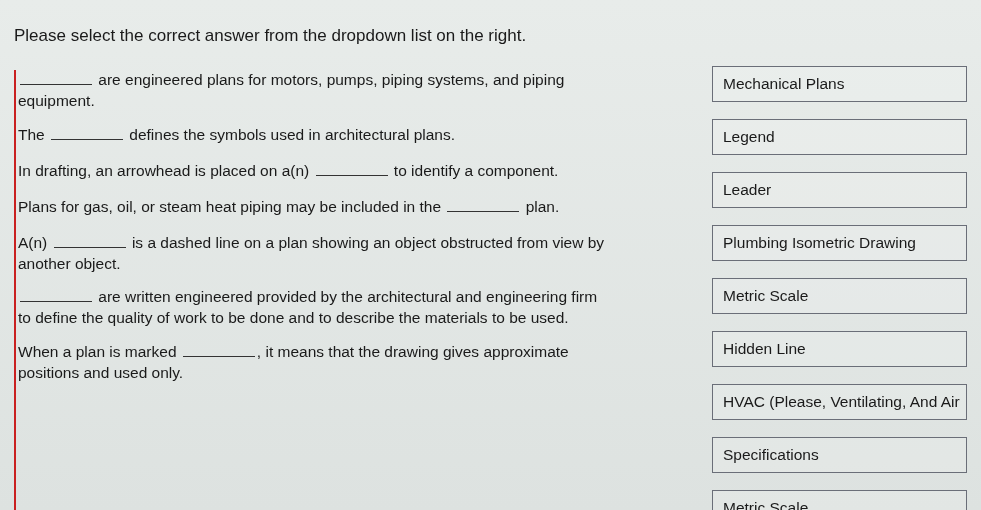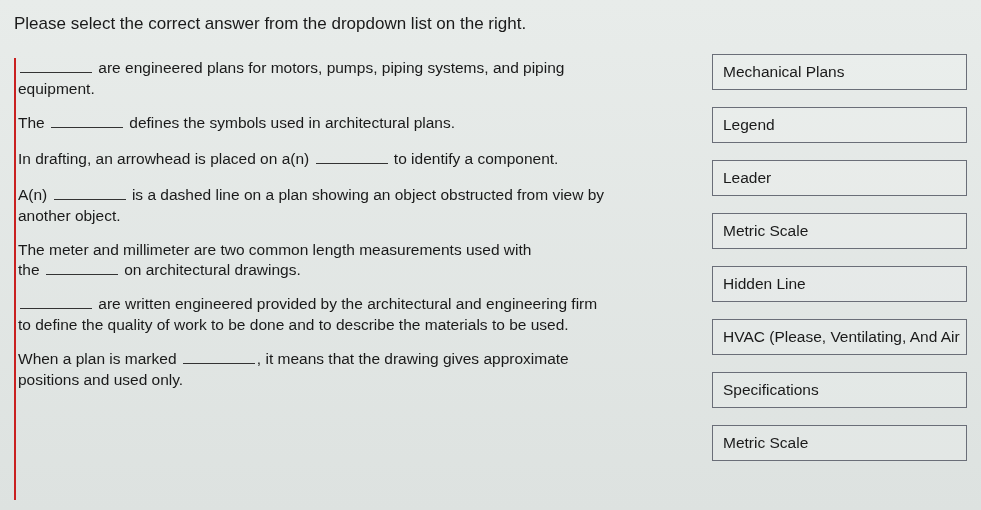--- a/index.html
+++ b/index.html
@@ -25,7 +25,7 @@
       font-size: 17px;
       color: #1a1a1a;
       margin-bottom: 24px;
-      margin-top: 4px;
+      margin-top: 16px;
     }
     .content-area {
       display: flex;

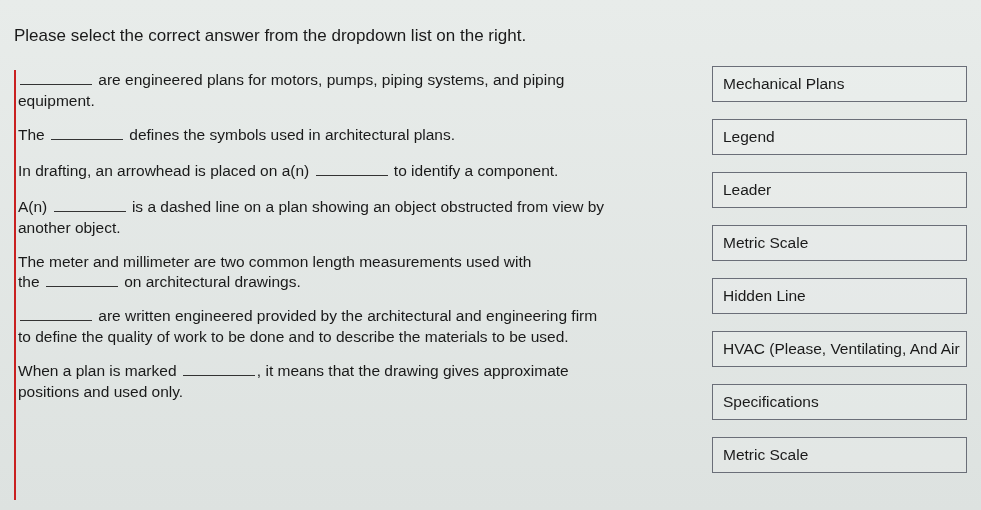--- a/index.html
+++ b/index.html
@@ -98,6 +98,9 @@
       </div>
 
 
+      <div class="question q-short">
+        <span>Plans for gas, oil, or steam heat piping may be included in the </span><span class="blank"></span><span> plan.</span>
+      </div>
 
       <div class="question">
         <span>A(n) </span><span class="blank"></span><span> is a dashed line on a plan showing an object obstructed from view by</span><br>

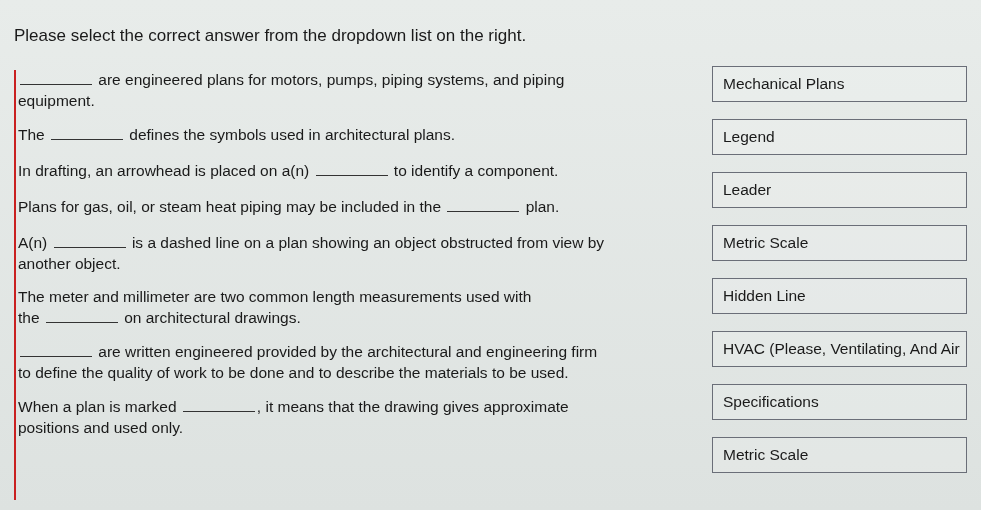--- a/index.html
+++ b/index.html
@@ -128,6 +128,7 @@
       <div class="answer-box">Mechanical Plans</div>
       <div class="answer-box">Legend</div>
       <div class="answer-box">Leader</div>
+      <div class="answer-box">Plumbing Isometric Drawing</div>
       <div class="answer-box">Metric Scale</div>
       <div class="answer-box">Hidden Line</div>
       <div class="answer-box">HVAC (Please, Ventilating, And Air</div>

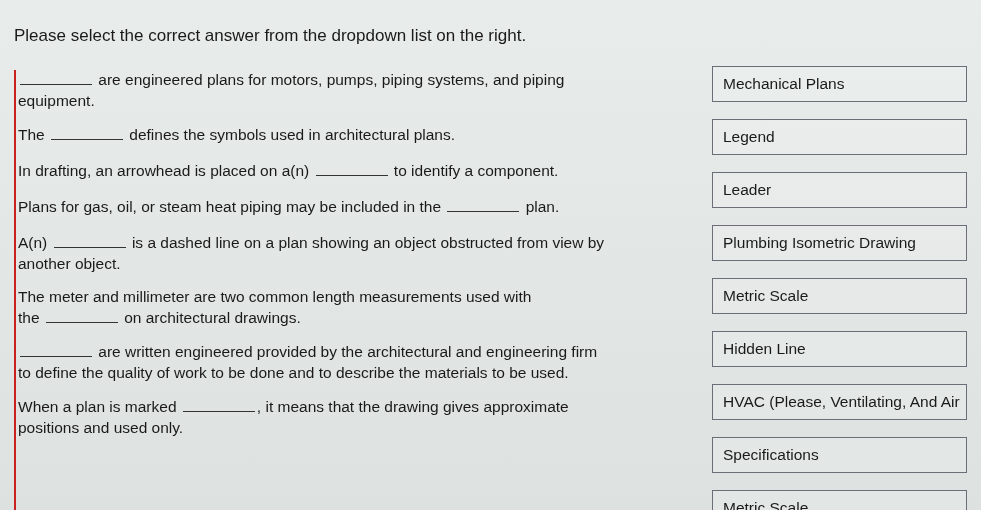--- a/index.html
+++ b/index.html
@@ -107,10 +107,6 @@
         <span>another object.</span>
       </div>
 
-      <div class="question">
-        <span>The meter and millimeter are two common length measurements used with</span><br>
-        <span>the </span><span class="blank"></span><span> on architectural drawings.</span>
-      </div>
 
       <div class="question">
         <span class="blank"></span><span> are written engineered provided by the architectural and engineering firm</span><br>

